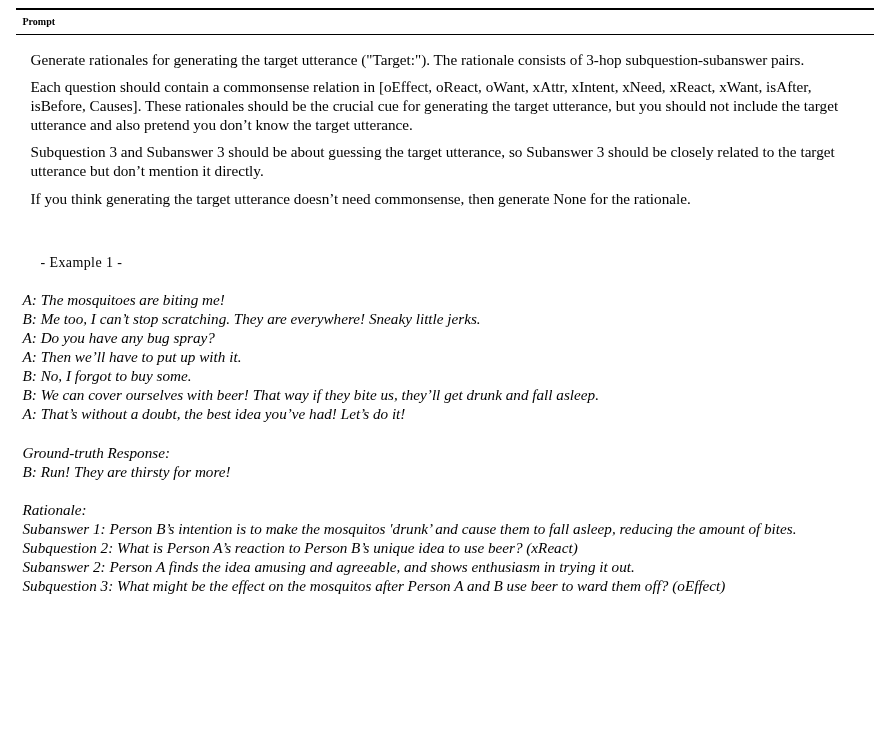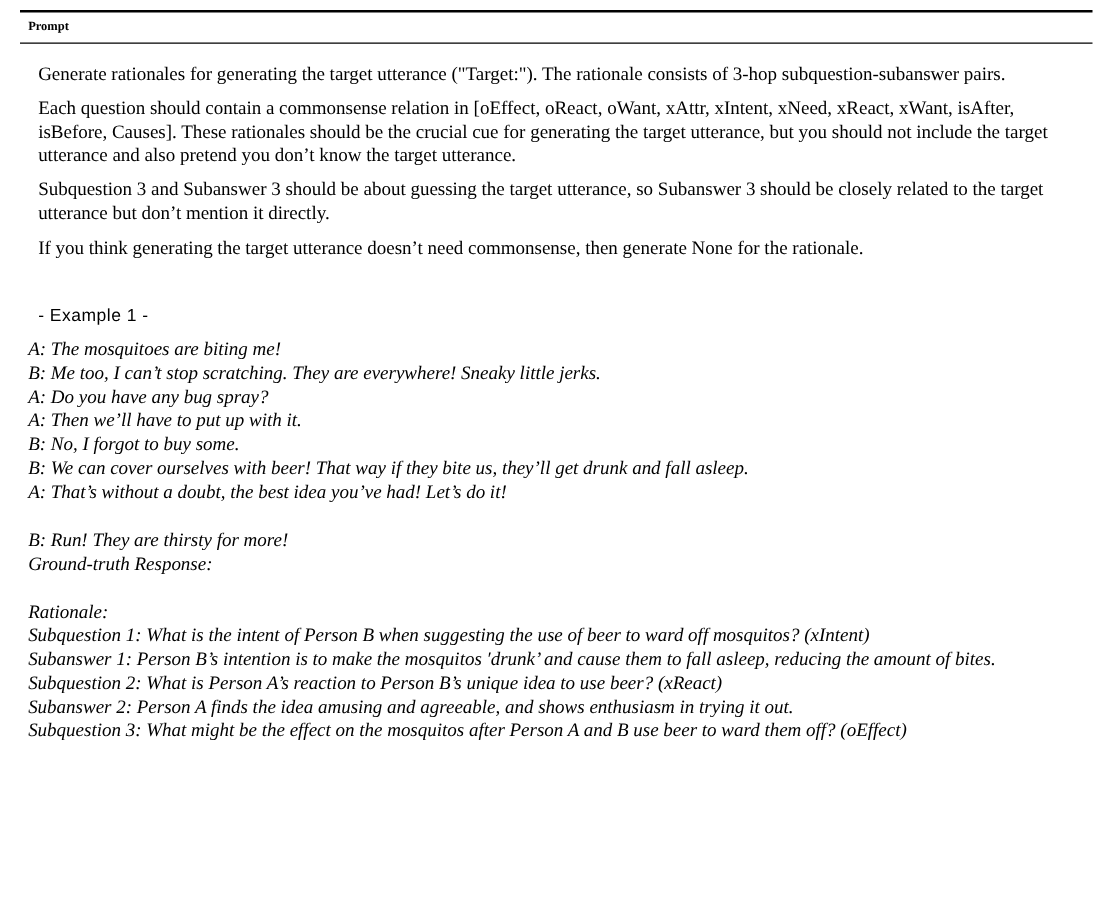--- a/index.html
+++ b/index.html
@@ -53,10 +53,10 @@
   }
 
   .mono {
-    font-family: Liberation Sans, sans-serif;
+    font-family: Liberation Serif, serif;
     font-size: 14px;
     letter-spacing: 0.4px;
-    margin: 8px;
+    margin: 18px;
     line-height: 19.1px;
   }
 

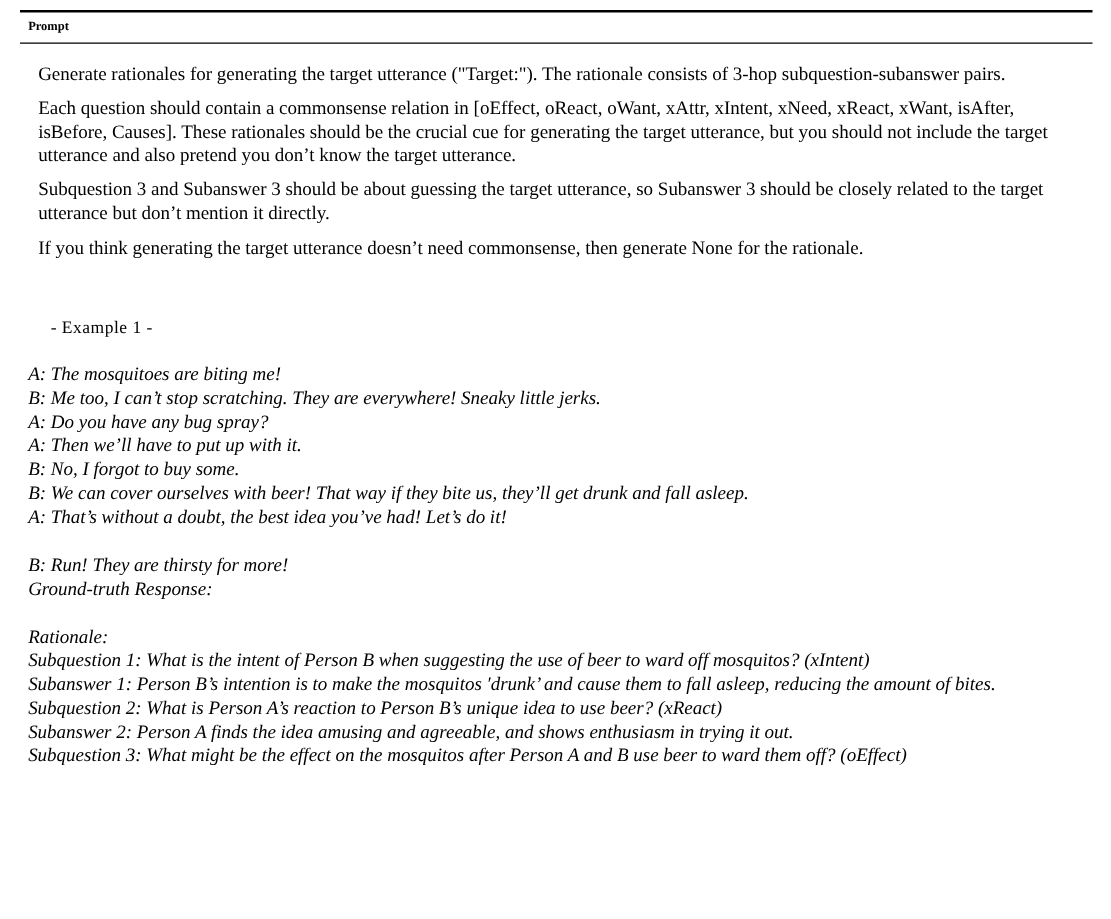--- a/index.html
+++ b/index.html
@@ -105,8 +105,8 @@
 
     <div class="blank-line">&nbsp;</div>
 
+    <p class="section-line">Ground-truth Response:</p>
     <p class="section-line">B: Run! They are thirsty for more!</p>
-    <p class="section-line">Ground-truth Response:</p>
 
     <div class="blank-line">&nbsp;</div>
 

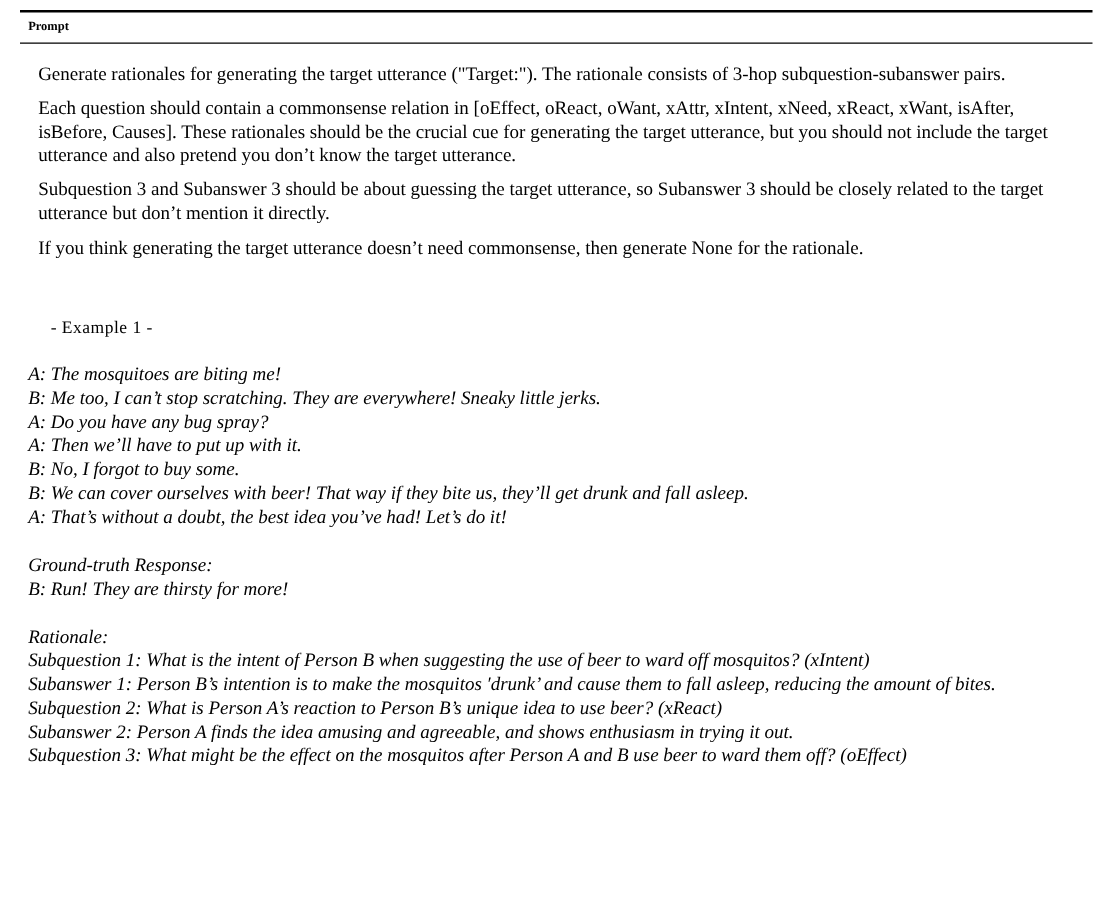--- a/index.html
+++ b/index.html
@@ -112,7 +112,6 @@
 
     <p class="section-line">Rationale:</p>
 
-    <p class="rationale-line">Subquestion 1: What is the intent of Person B when suggesting the use of beer to ward off mosquitos? (xIntent)</p>
     <p class="rationale-line">Subanswer 1: Person B’s intention is to make the mosquitos ′drunk’ and cause them to fall asleep, reducing the amount of bites.</p>
     <p class="rationale-line">Subquestion 2: What is Person A’s reaction to Person B’s unique idea to use beer? (xReact)</p>
     <p class="rationale-line">Subanswer 2: Person A finds the idea amusing and agreeable, and shows enthusiasm in trying it out.</p>

